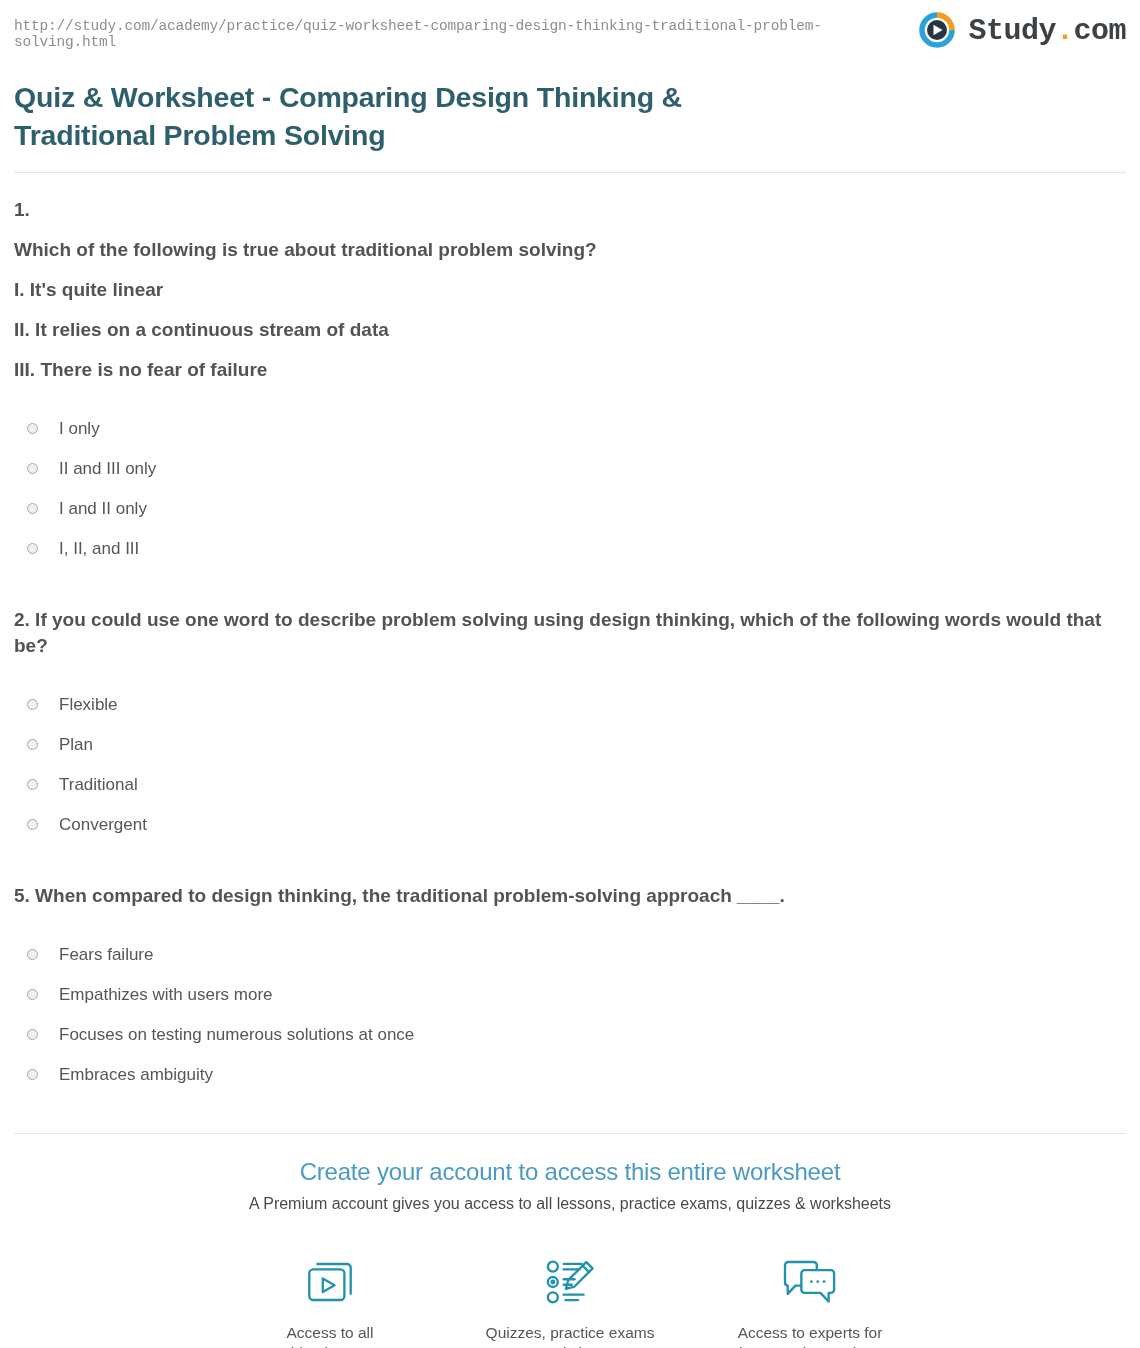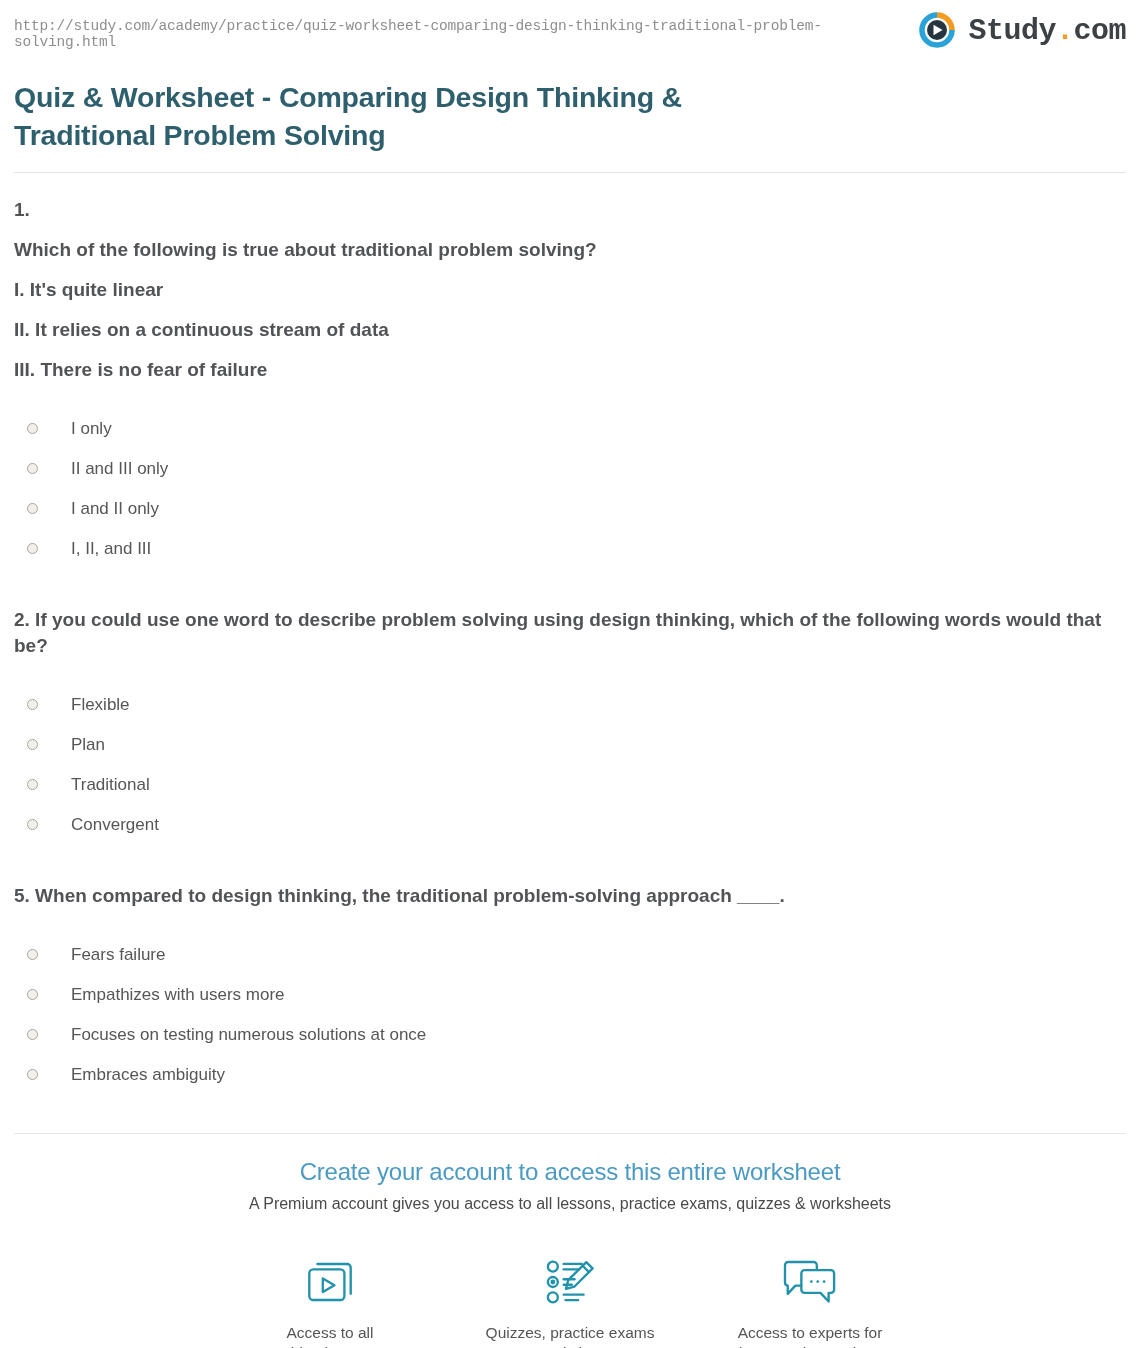--- a/index.html
+++ b/index.html
@@ -35,7 +35,7 @@
     line-height:26px; margin-bottom:14px; max-width:1100px;
   }
   .options { margin-top:26px; }
-  .option-row { display:flex; align-items:center; height:40px; cursor:pointer;gap:12px; }
+  .option-row { display:flex; align-items:center; height:40px; cursor:pointer; }
   .radio {
     width:11px; height:11px; border-radius:50%;
     border:1px solid #a8a6a0; background:#f2f0ea;

